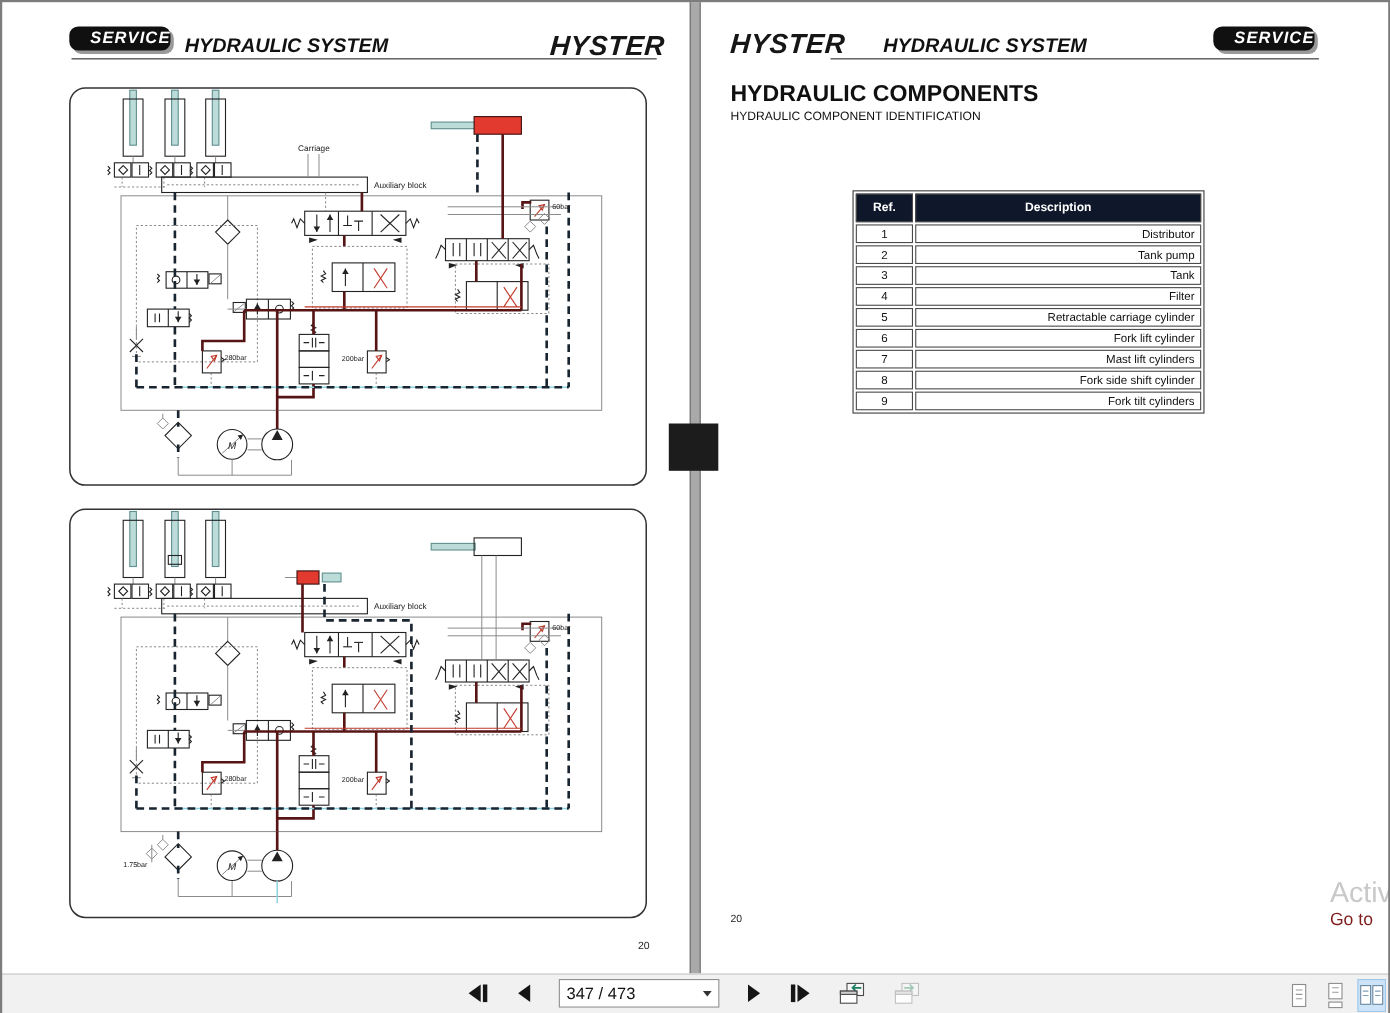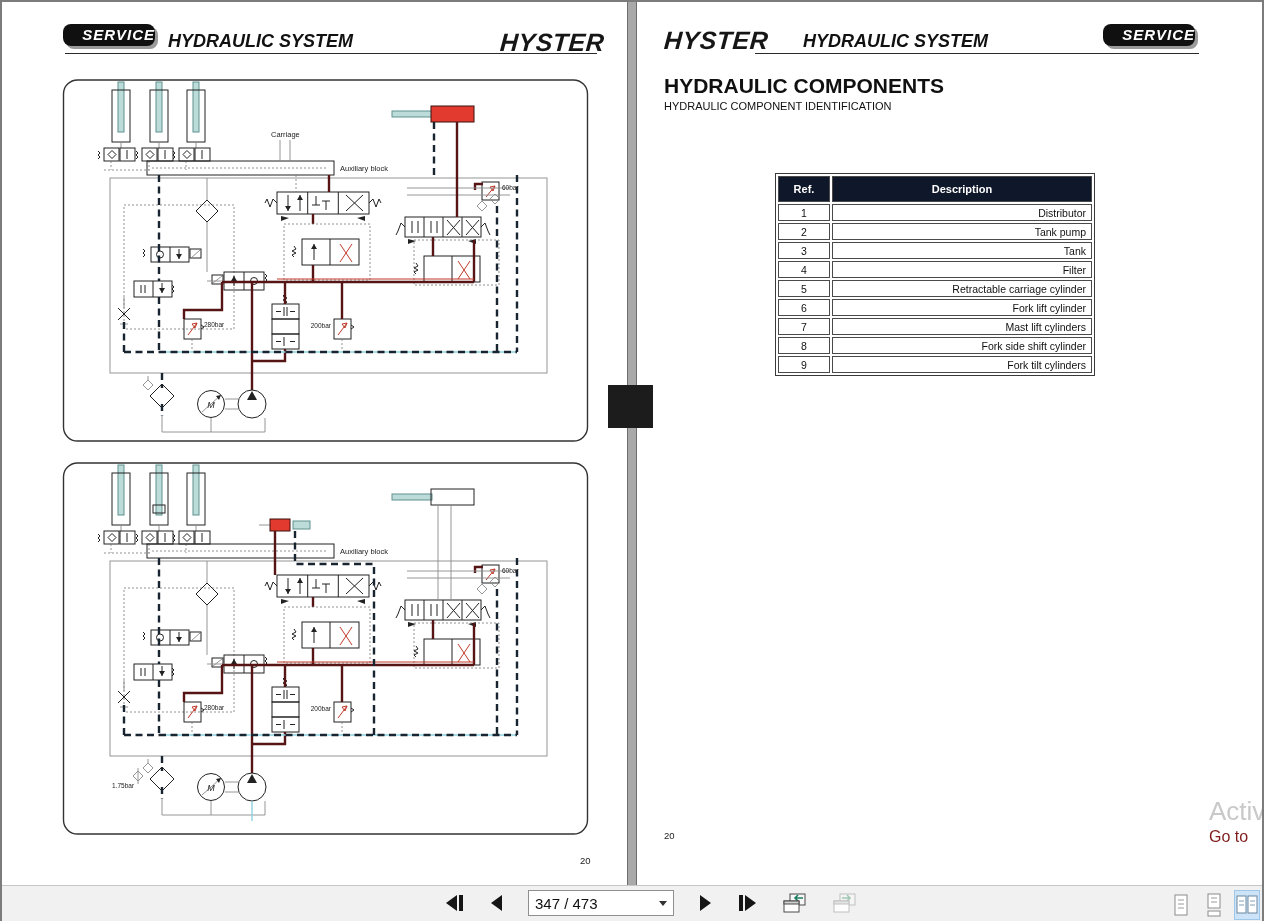--- a/index.html
+++ b/index.html
@@ -59,7 +59,7 @@
   
   .toolbar{position:absolute;left:0;top:885px;width:1264px;height:36px;background:#f1f1f1;
     border-top:1px solid #c6c6c6;box-sizing:border-box;z-index:8;}
-  .nav-group{position:absolute;left:444px;top:4px;display:flex;align-items:center;gap:24px;}
+  .nav-group{position:absolute;left:424px;top:4px;display:flex;align-items:center;gap:24px;}
   .tbtn{display:flex;align-items:center;justify-content:center;cursor:default;}
   .page-combo{width:132px;height:24px;background:#fff;border:1px solid #8f8f8f;display:flex;
     align-items:center;font-size:15px;color:#111;padding:0 6px;justify-content:space-between;}

